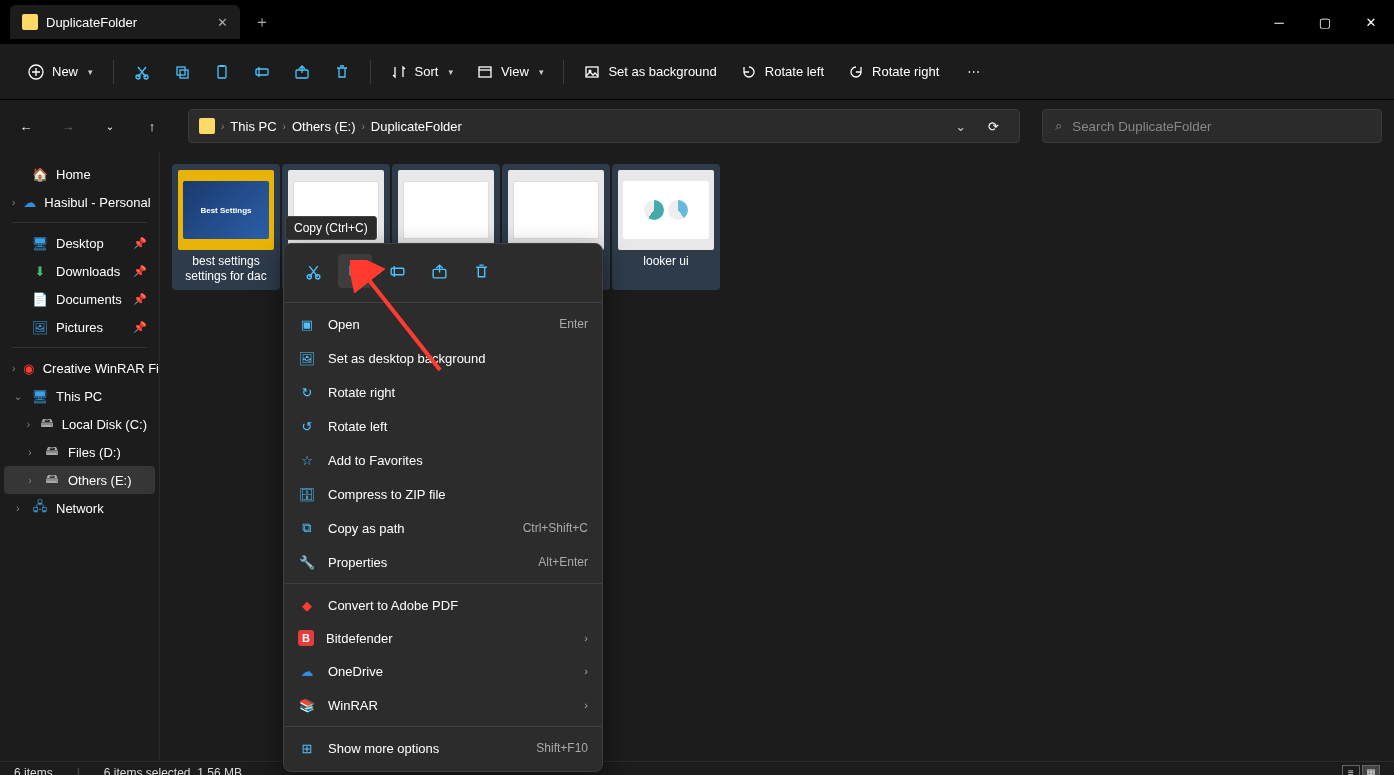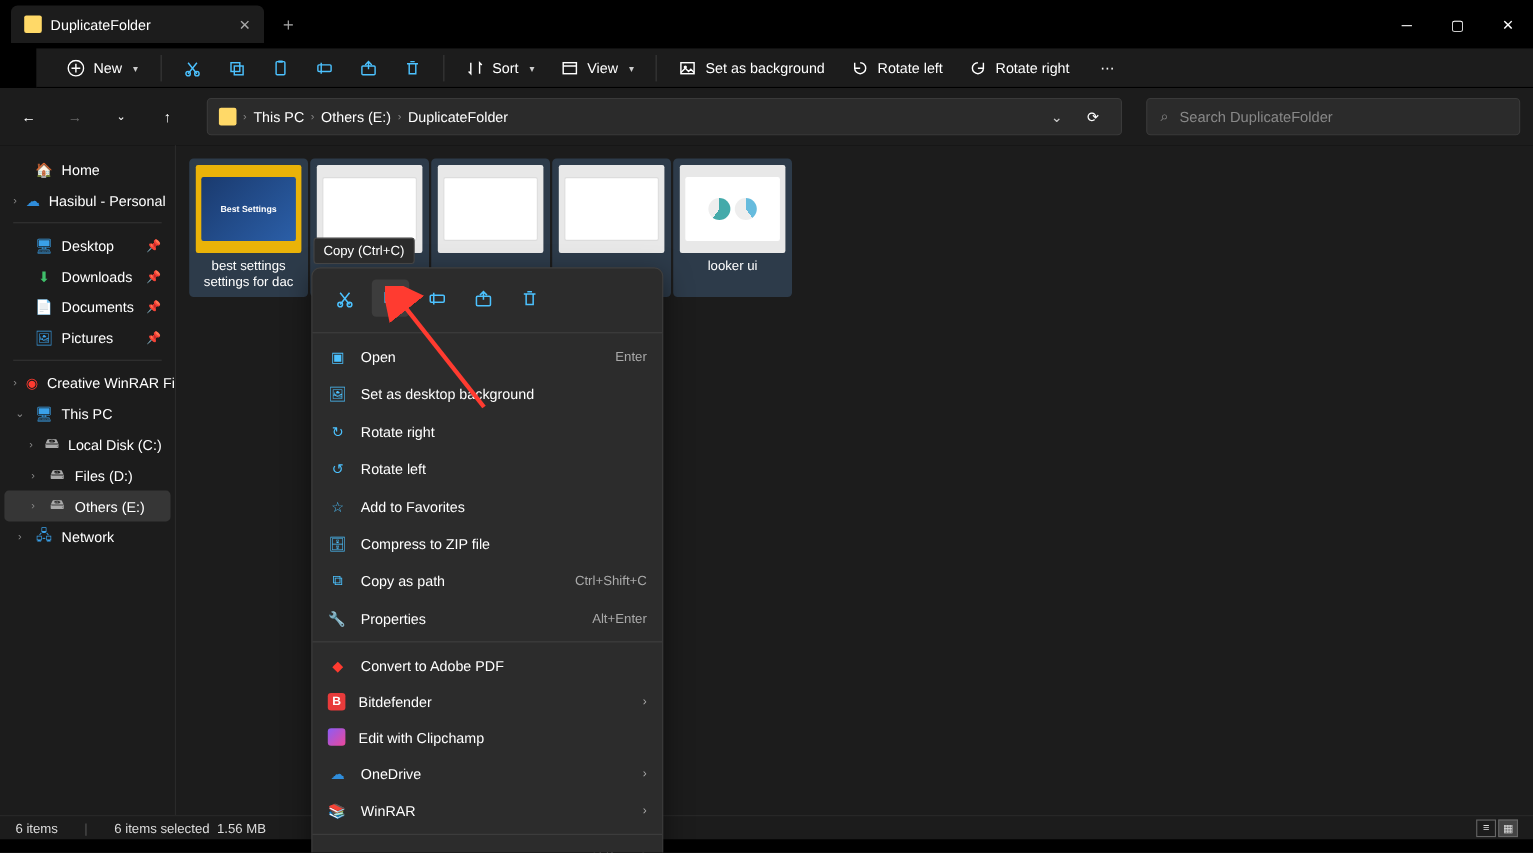--- a/index.html
+++ b/index.html
@@ -13,7 +13,7 @@
 .win-controls { margin-left: auto; display: flex; }
 .win-btn { width: 46px; height: 44px; display: flex; align-items: center; justify-content: center; color: #fff; cursor: pointer; }
 
-.toolbar { height: 36px; display: flex; align-items: center; padding: 4px 18px; gap: 4px; background: #1c1c1c; border-bottom: 1px solid #000; margin-left: 33px; }
+.toolbar { height: 56px; display: flex; align-items: center; padding: 4px 18px; gap: 4px; background: #1c1c1c; border-bottom: 1px solid #000; }
 .tool-btn { display: flex; align-items: center; gap: 8px; padding: 6px 10px; color: #4cc2ff; cursor: pointer; border-radius: 4px; }
 .tool-btn.text { color: #fff; }
 .tool-btn svg, .icon-btn svg { width: 16px; height: 16px; }

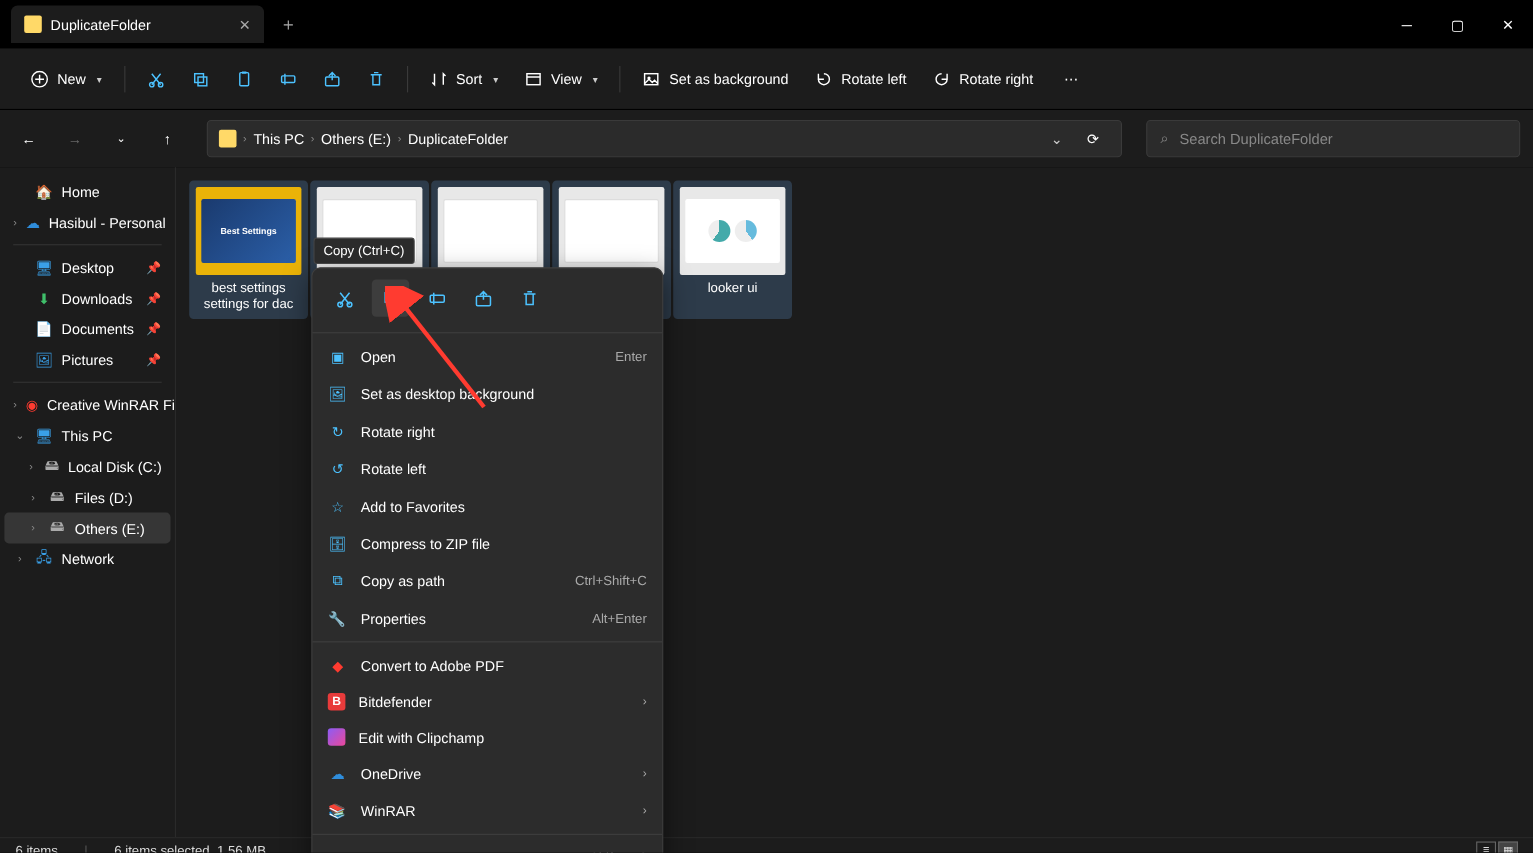--- a/index.html
+++ b/index.html
@@ -395,10 +395,6 @@
       <span class="sub">›</span>
     </div>
   <div class="ctx-item">
-      <span class="ci app" style="background:linear-gradient(135deg,#8b5cf6,#ec4899);width:16px;height:16px;border-radius:3px"></span>
-      <span class="lbl">Edit with Clipchamp</span>
-    </div>
-  <div class="ctx-item">
       <span class="ci app" style="color:#2f8ddb">☁</span>
       <span class="lbl">OneDrive</span>
       <span class="sub">›</span>

